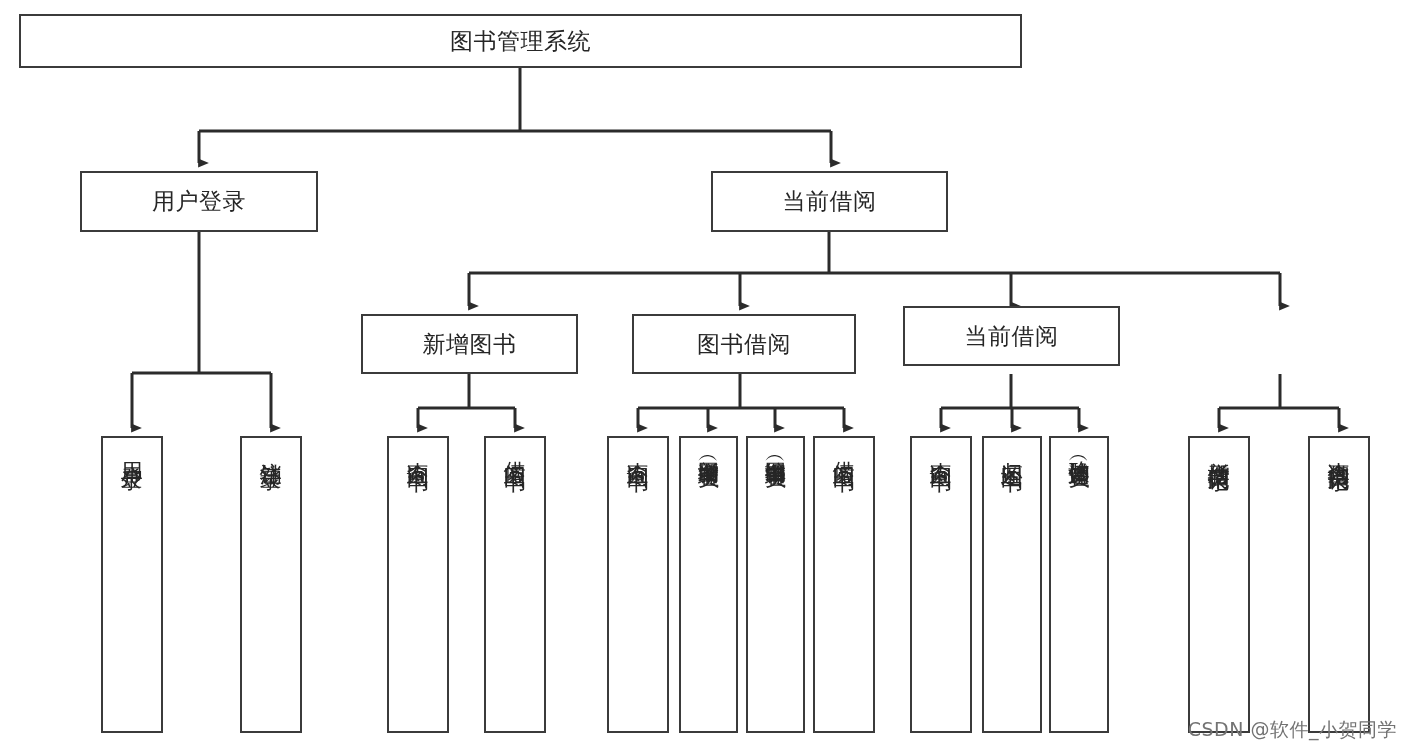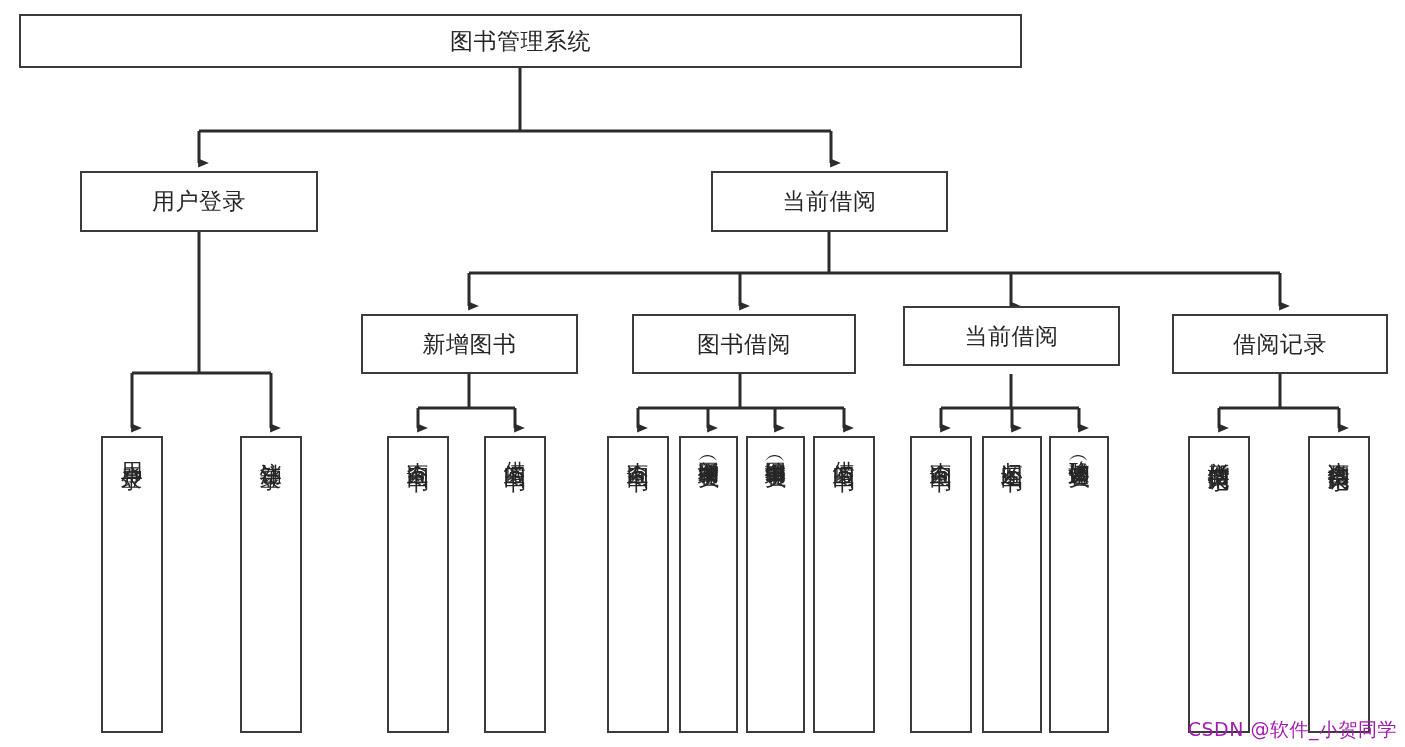--- a/index.html
+++ b/index.html
@@ -146,9 +146,6 @@
   <div class="node horiz" id="node-current-borrow" style="left: 903px; top: 306px; width: 217px; height: 60px;">
     <span class="label">当前借阅</span>
   </div>
-  <div class="node horiz" id="node-borrow-record" style="left: 1172px; top: 314px; width: 216px; height: 60px;">
-    <span class="label">借阅记录</span>
-  </div>
 
   <div class="node vert" id="leaf-0" style="left: 101px; top: 436px; width: 62px; height: 297px;">
     <span class="label">用户登录</span>

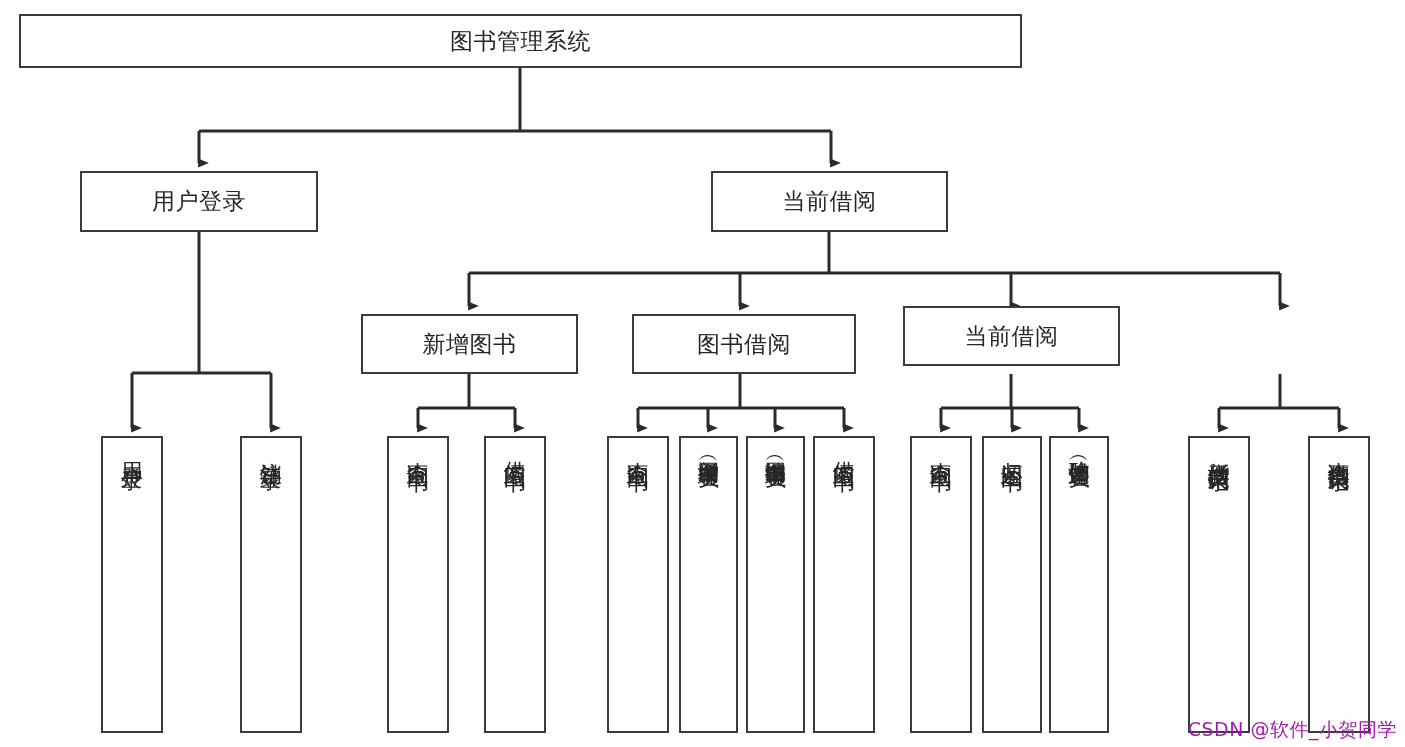--- a/index.html
+++ b/index.html
@@ -64,7 +64,7 @@
     right: 8px;
     bottom: 4px;
     font-size: 19px;
-    color: #a21caf;
+    color: #737373;
     letter-spacing: 0.5px;
     z-index: 5;
     white-space: nowrap;

